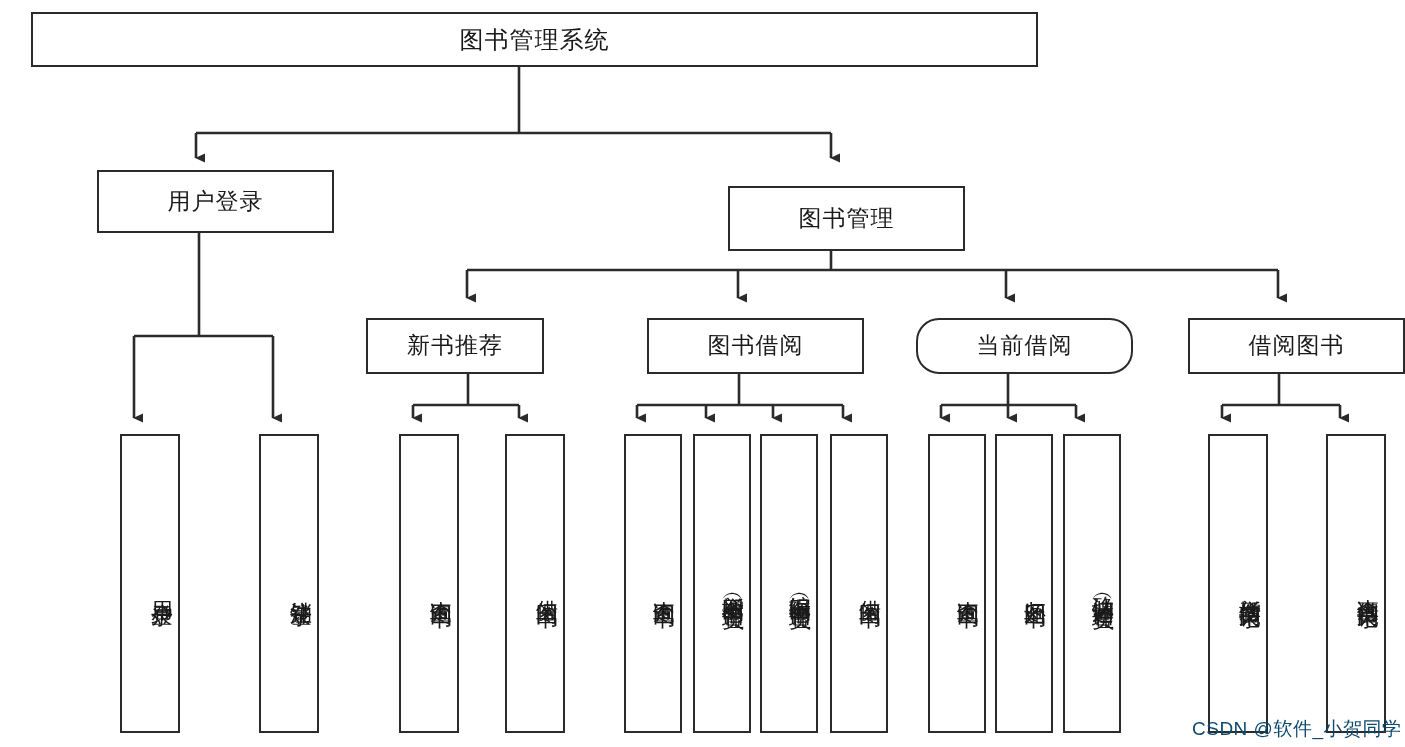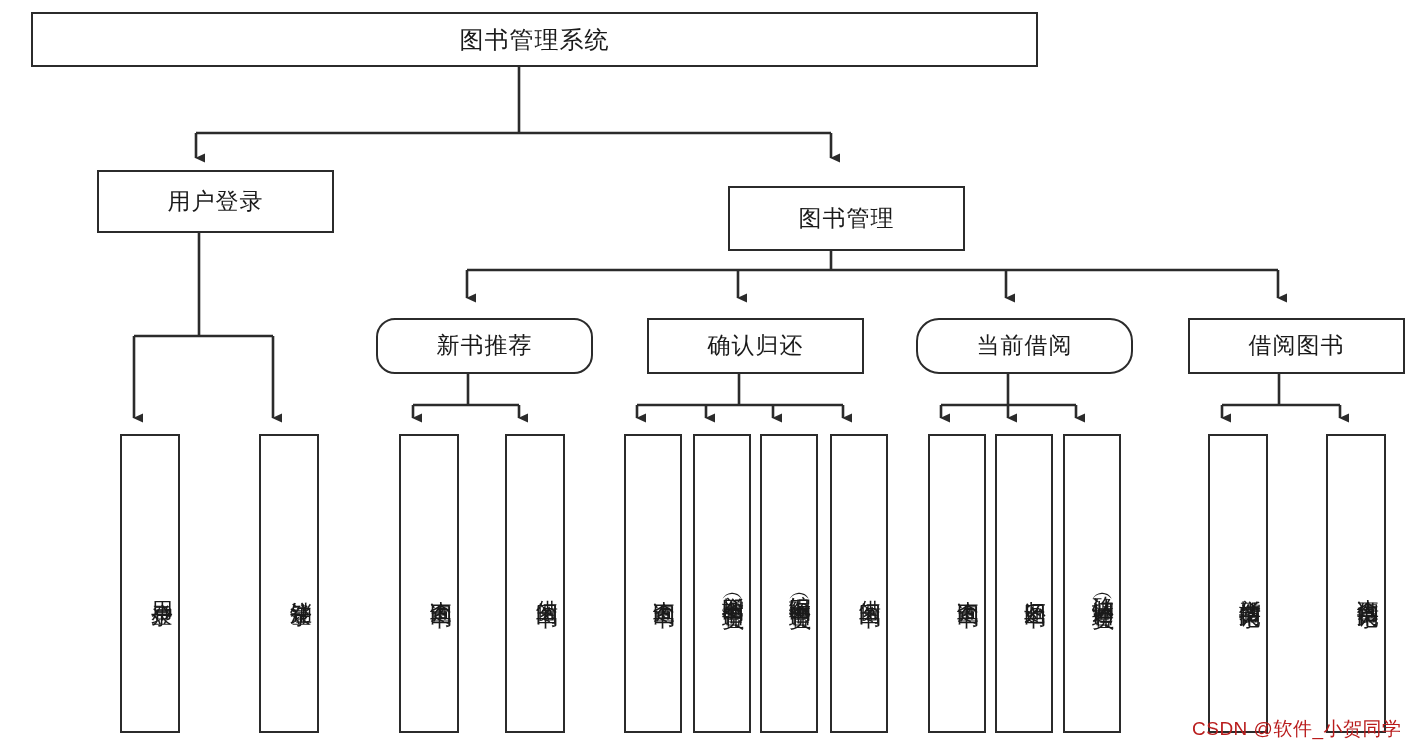--- a/index.html
+++ b/index.html
@@ -138,7 +138,7 @@
     <span>图书管理</span>
   </div>
 
-  <div class="node node-h" style="left:360px; top:318px; width:217px; height:56px;border-radius:19px;">
+  <div class="node node-h" style="left:350px; top:318px; width:178px; height:56px;">
     <span>新书推荐</span>
   </div>
   <div class="node node-h" style="left:631px; top:318px; width:217px; height:56px;">

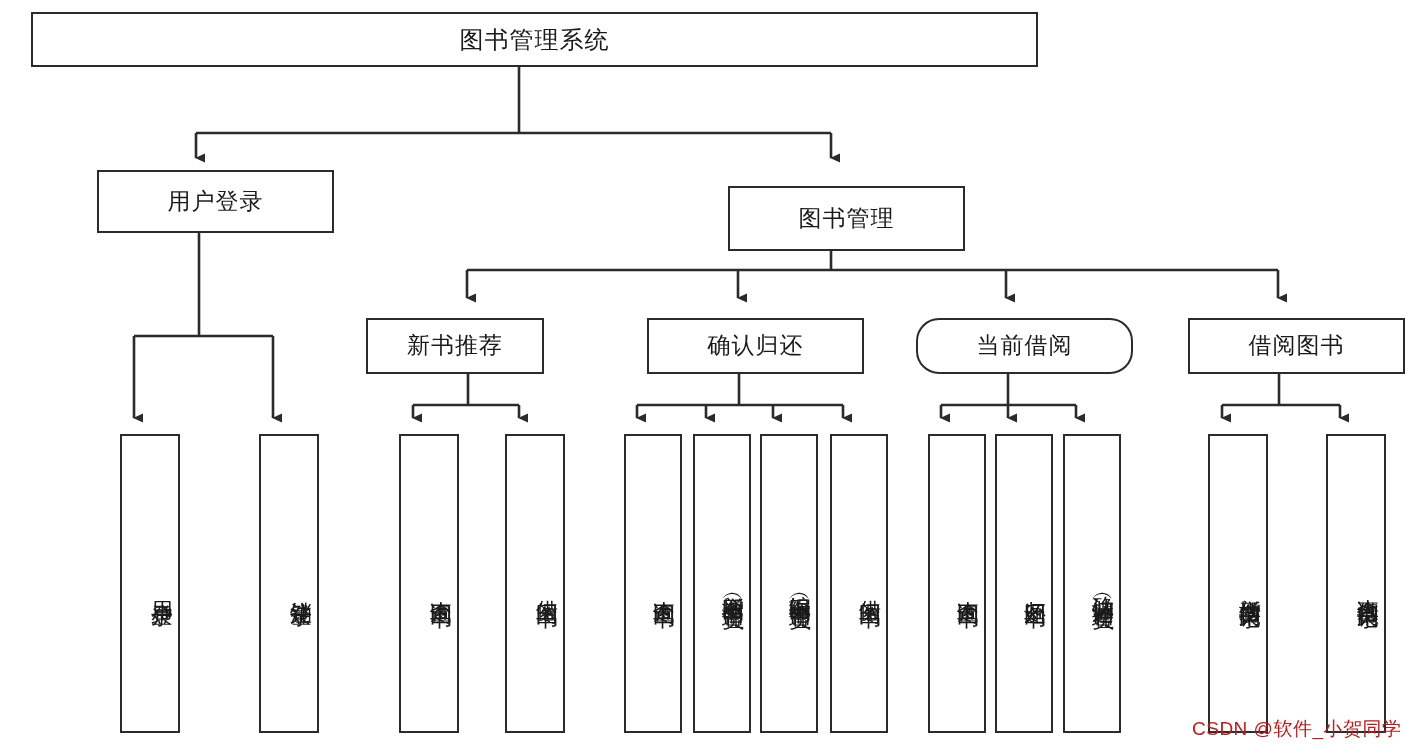--- a/index.html
+++ b/index.html
@@ -142,7 +142,7 @@
     <span>新书推荐</span>
   </div>
   <div class="node node-h" style="left:631px; top:318px; width:217px; height:56px;">
-    <span>确认归还</span>
+    <span>图书借阅</span>
   </div>
   <div class="node node-h" style="left:900px; top:318px; width:217px; height:56px;border-radius:23px;">
     <span>当前借阅</span>

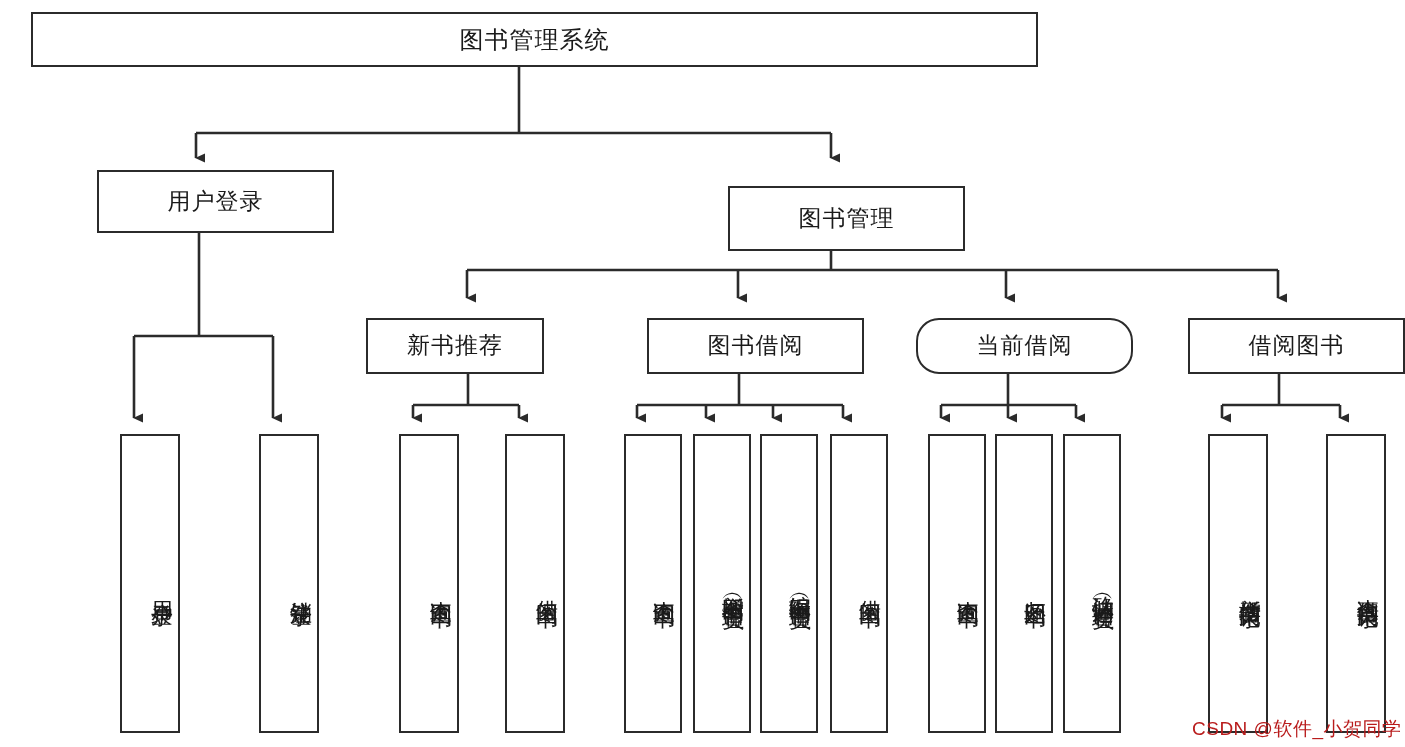--- a/index.html
+++ b/index.html
@@ -66,7 +66,7 @@
   .watermark {
     position: absolute;
     font-size: 19px;
-    color: #b91c1c;
+    color: #0c4a6e;
     letter-spacing: 0.5px;
     white-space: nowrap;
     user-select: none;

